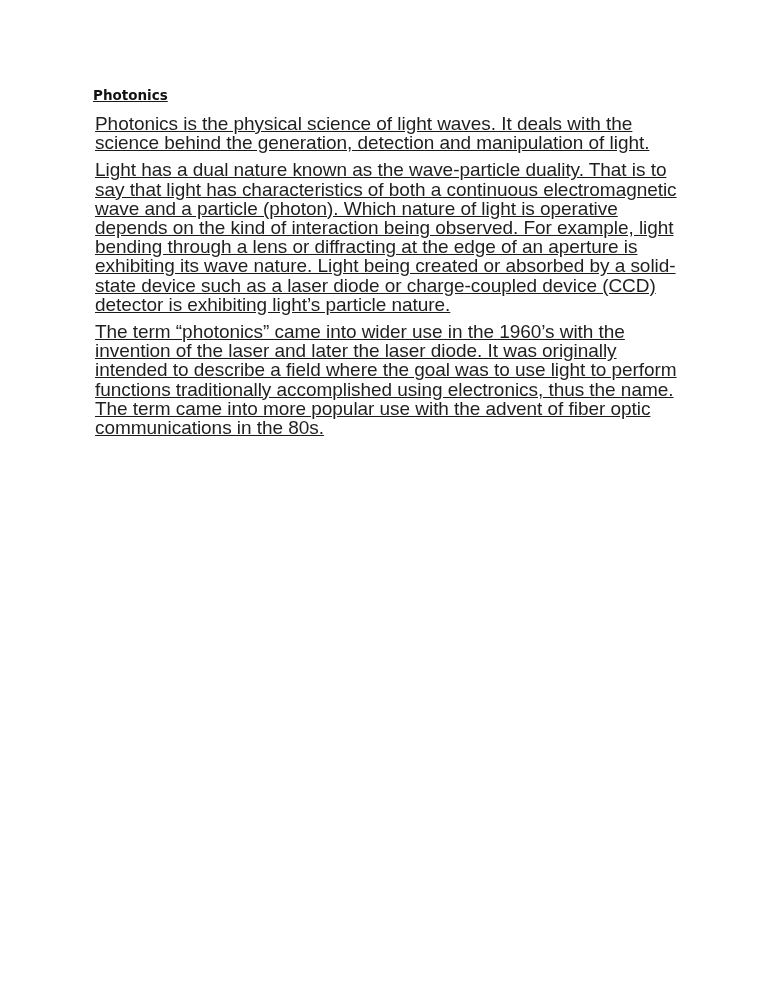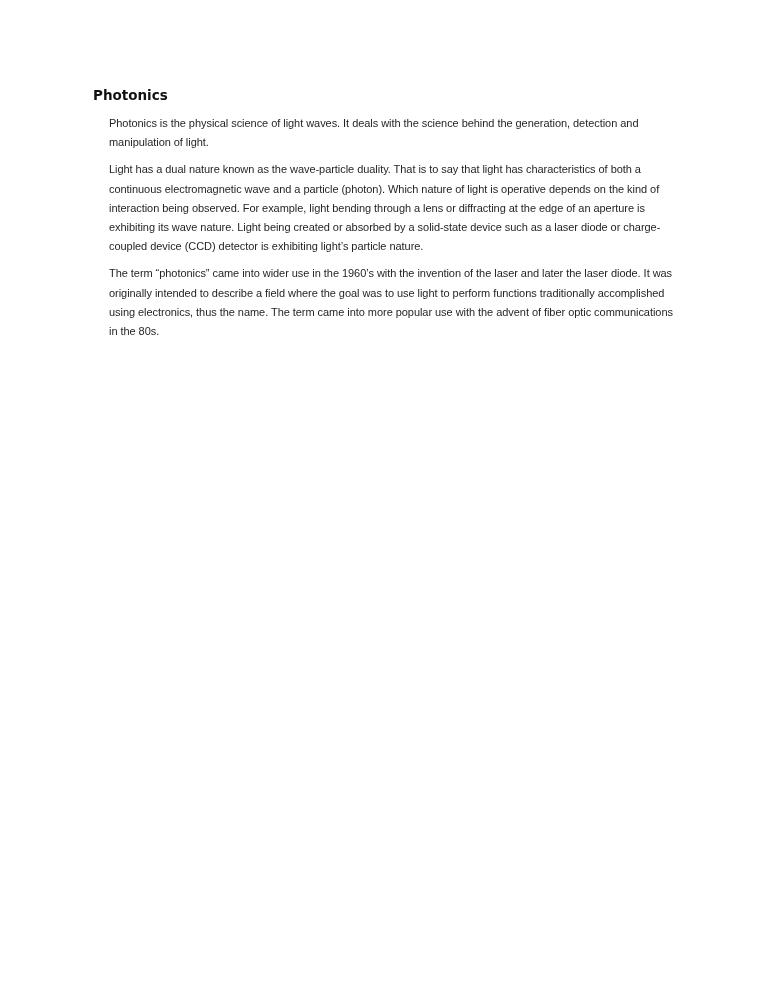--- a/index.html
+++ b/index.html
@@ -19,6 +19,7 @@
       top: 86px;
       width: 590px;
       color: #1a1a1a;
+      text-decoration: underline;
     }
     .heading {
       font-family: "DejaVu Sans", sans-serif;

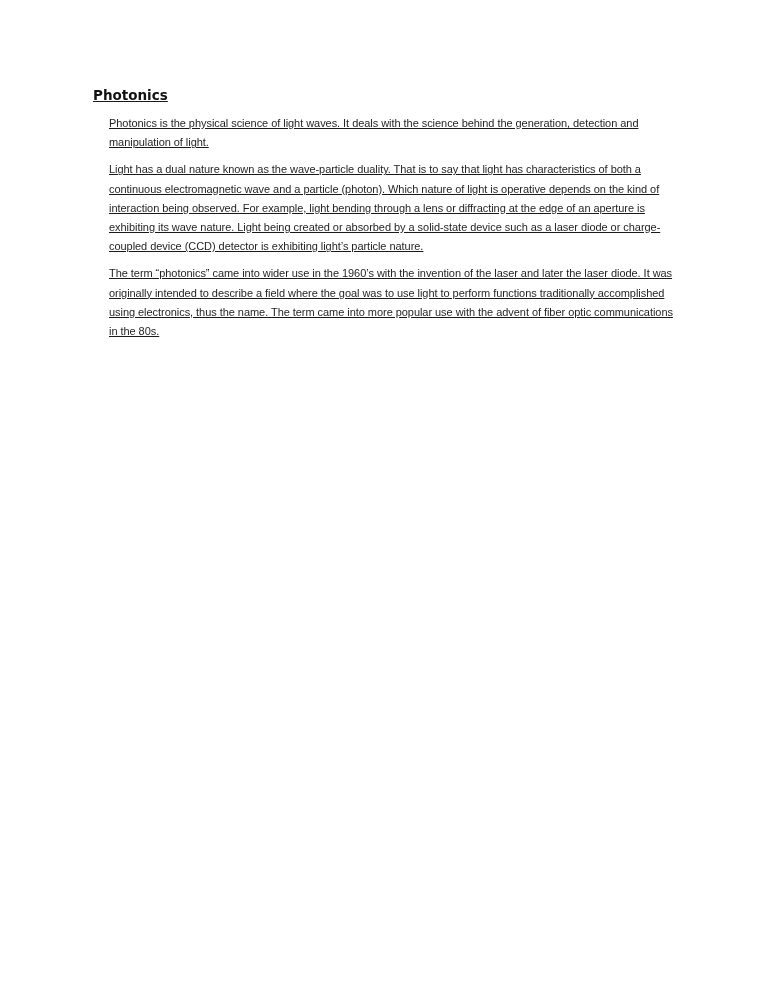--- a/index.html
+++ b/index.html
@@ -31,9 +31,9 @@
     }
     .para {
       font-family: "Liberation Sans", sans-serif;
-      font-size: 11px;
+      font-size: 19px;
       line-height: 19.2px;
-      margin: 0 0 8px 16px;
+      margin: 0 0 8px 2px;
       color: #1f1f1f;
       letter-spacing: -0.05px;
     }

